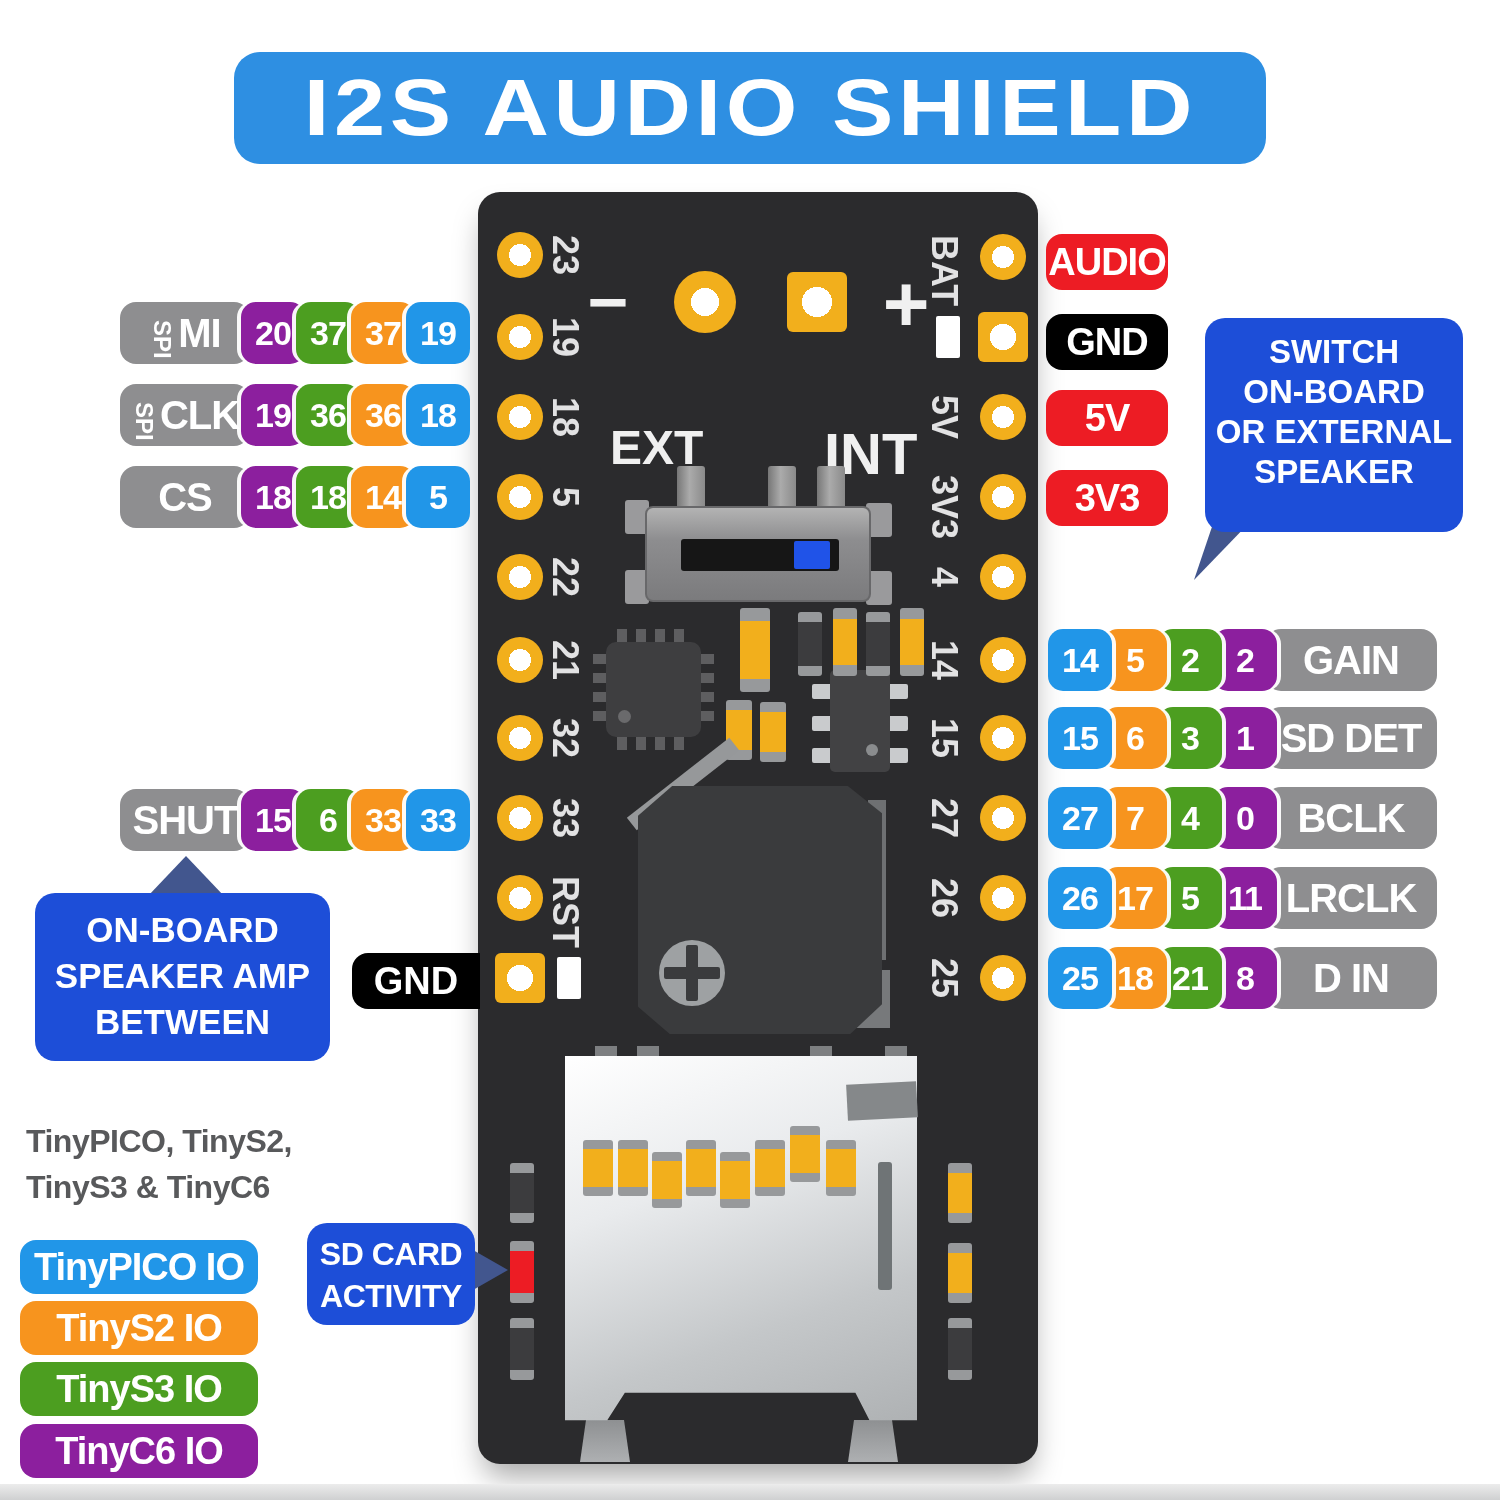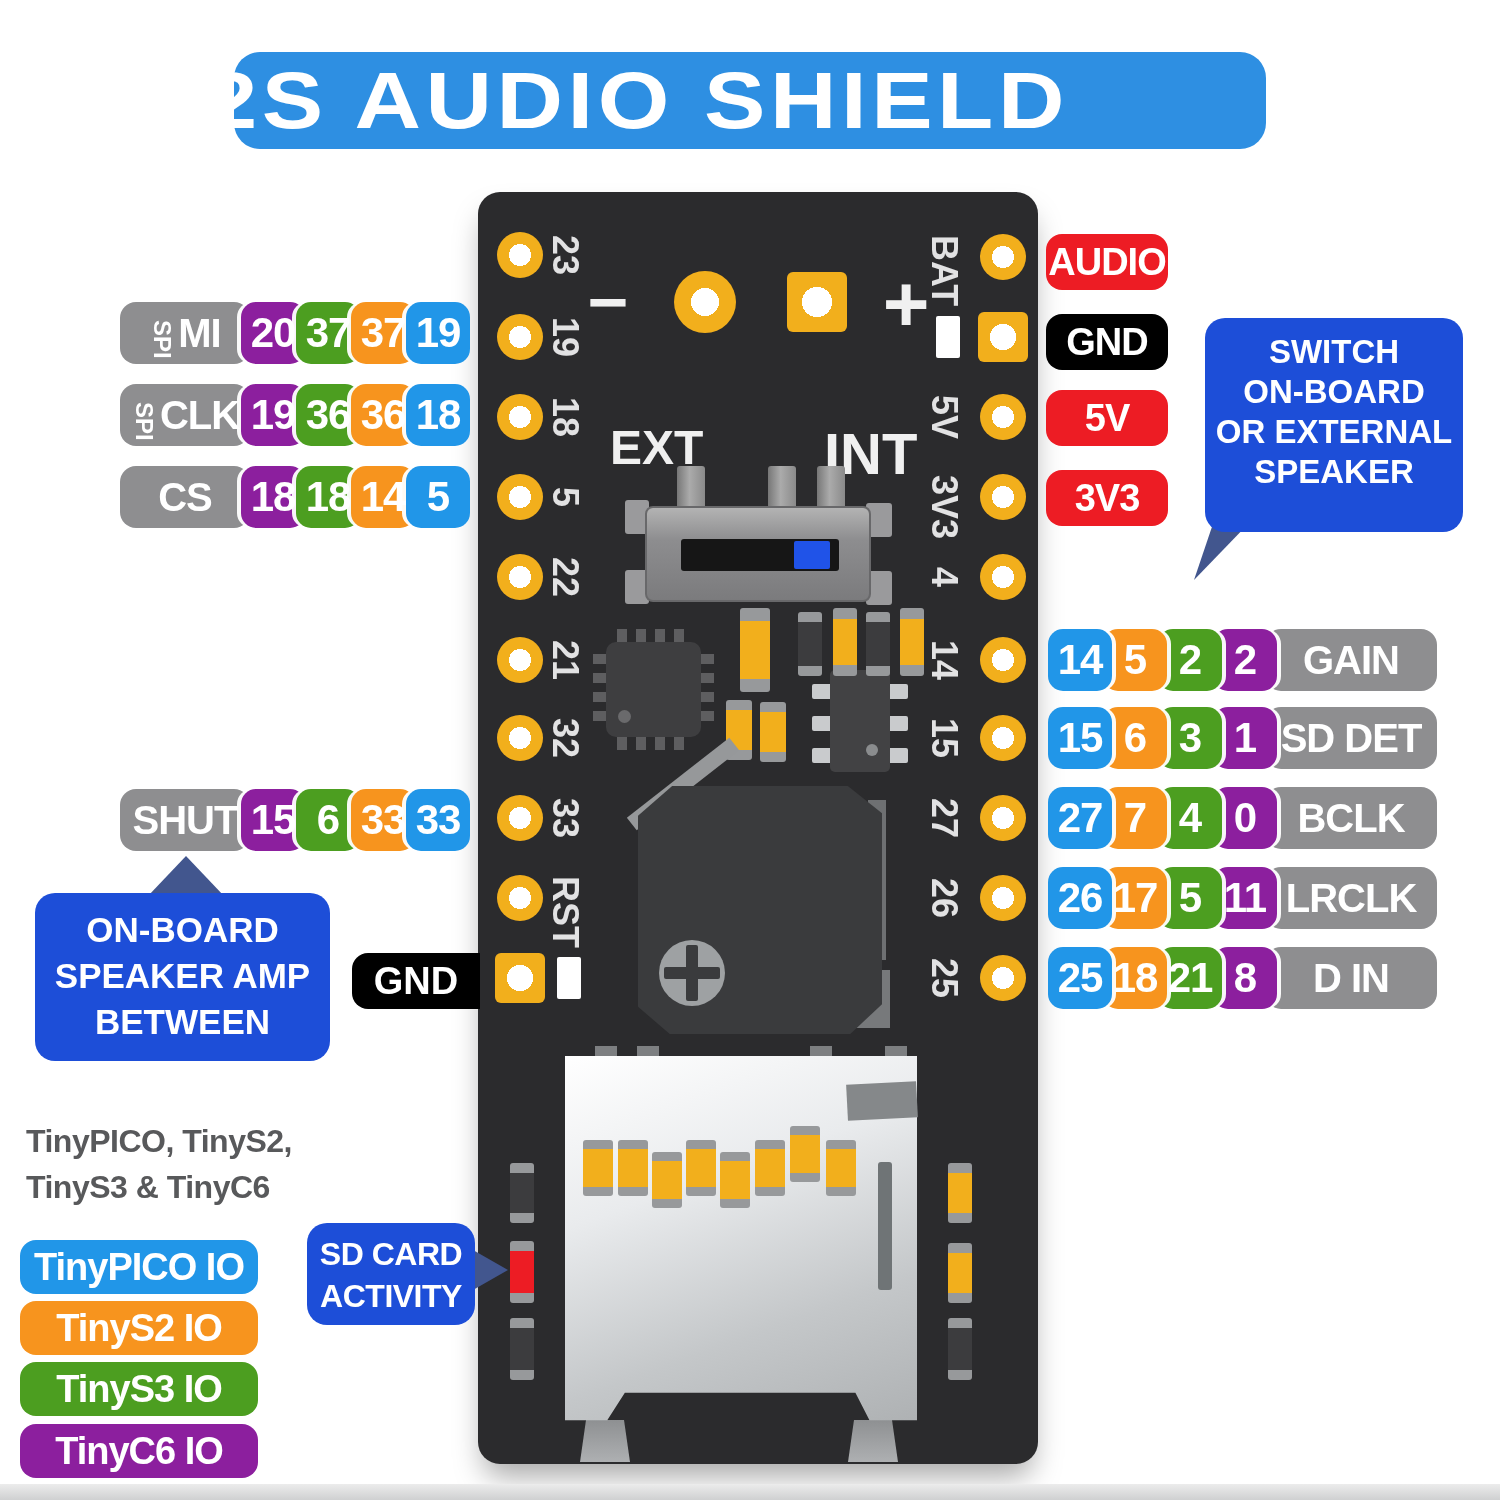--- a/index.html
+++ b/index.html
@@ -6,8 +6,8 @@
   .stage{position:relative;width:1500px;height:1500px;background:#ffffff;overflow:hidden;
          font-family:"Liberation Sans", sans-serif;font-weight:bold;}
   
-  .title{position:absolute;left:234px;top:52px;width:1032px;height:97px;background:#2E8FE2;
-         border-radius:26px;color:#fff;display:flex;align-items:center;justify-content:flex-start;}
+  .title{position:absolute;left:234px;top:52px;width:1032px;height:112px;background:#2E8FE2;
+         border-radius:26px;color:#fff;display:flex;align-items:center;justify-content:center;}
   .title span{font-size:80px;letter-spacing:4px;transform:scaleX(1.15);white-space:nowrap;}
   
   .board{position:absolute;left:478px;top:192px;width:560px;height:1272px;background:#2B2B2D;

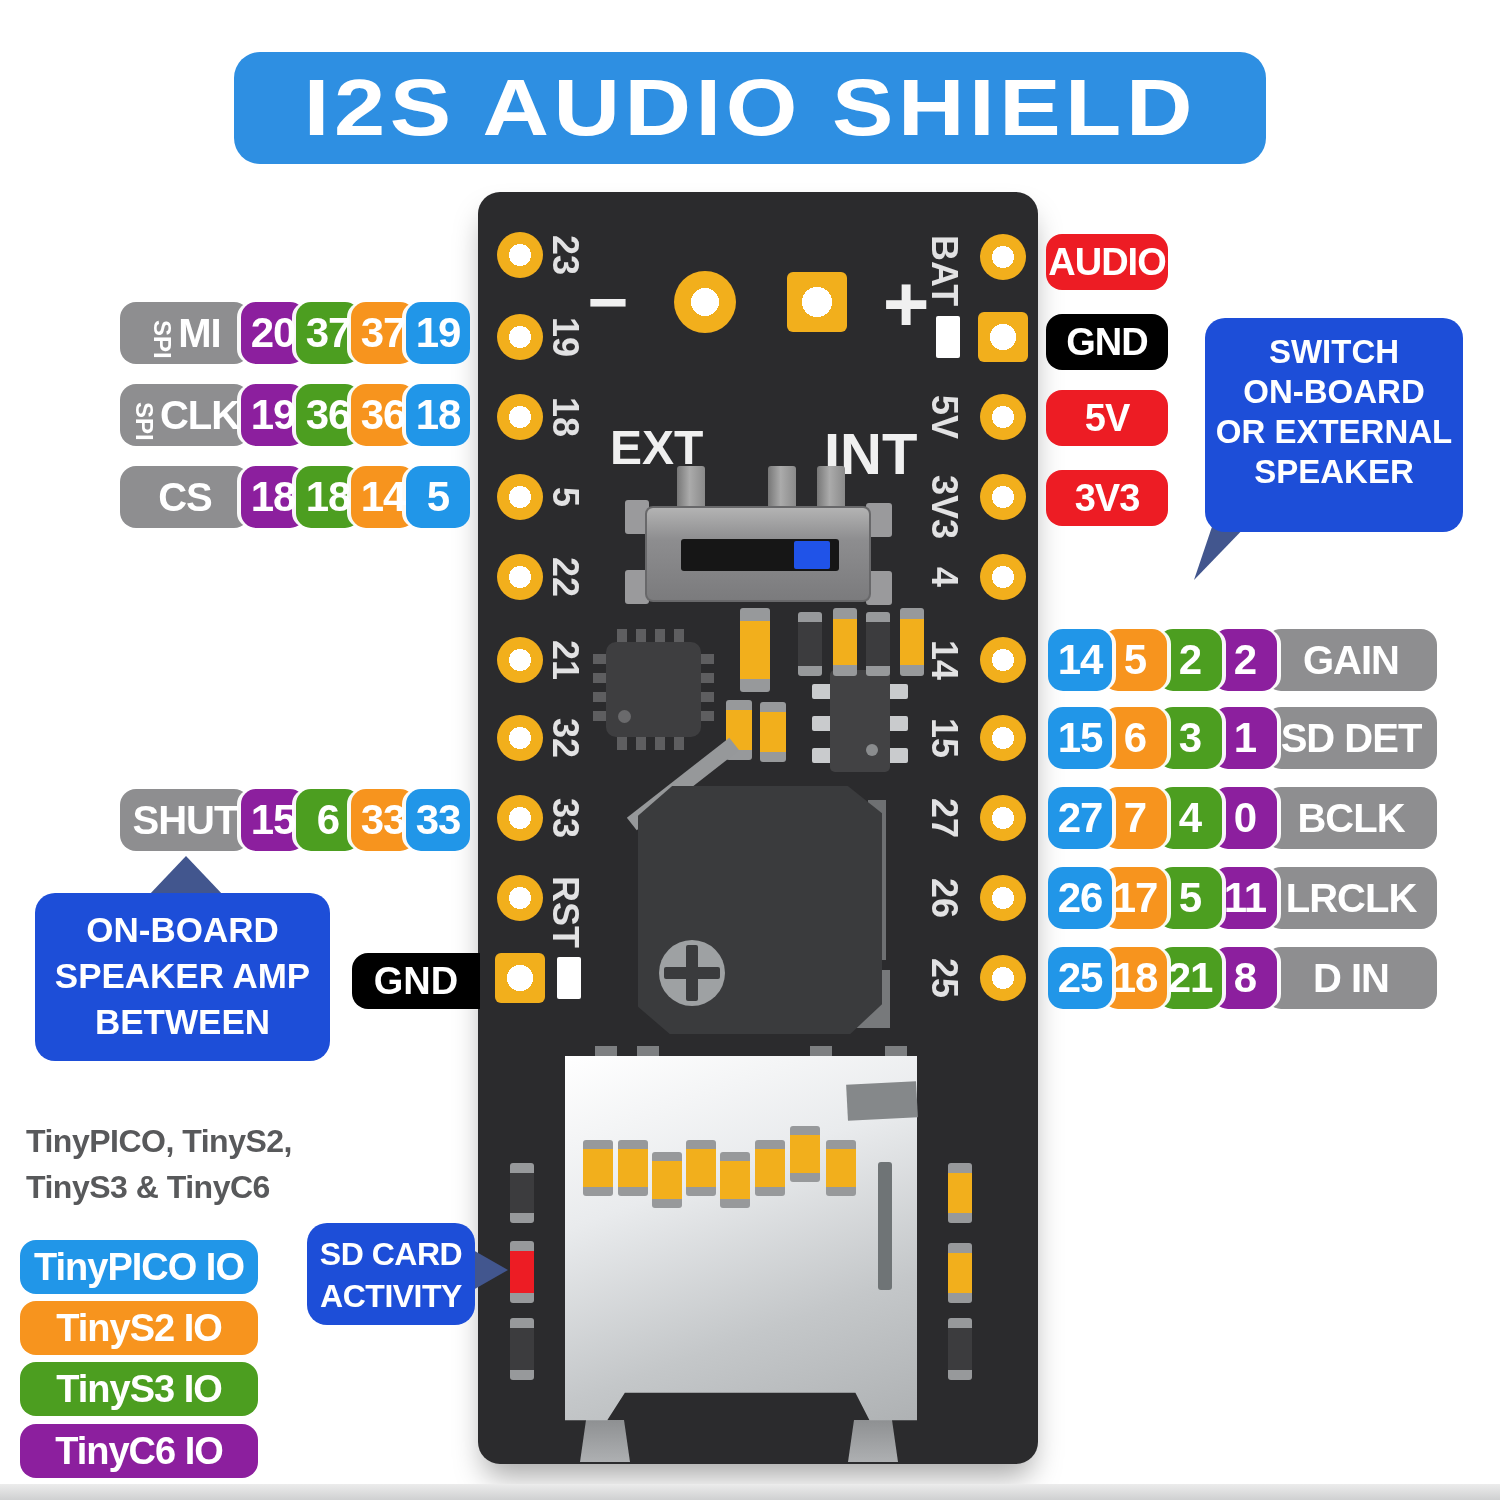--- a/index.html
+++ b/index.html
@@ -65,7 +65,7 @@
   .lrow{right:1030px;}
   .rrow{left:1048px;width:400px;}
   .pb{width:64px;height:62px;margin-left:-9px;border-radius:15px;display:flex;align-items:center;
-      justify-content:center;font-size:42px;color:#fff;position:relative;letter-spacing:-1px;}
+      justify-content:center;font-size:34px;color:#fff;position:relative;letter-spacing:-1px;}
   .lrow .pb{box-shadow:-4px 0 0 rgba(255,255,255,.95);}
   .rrow .pb{box-shadow:4px 0 0 rgba(255,255,255,.95);}
   .glabel{position:relative;z-index:1;min-width:130px;height:62px;background:#8E8E90;border-radius:16px;

